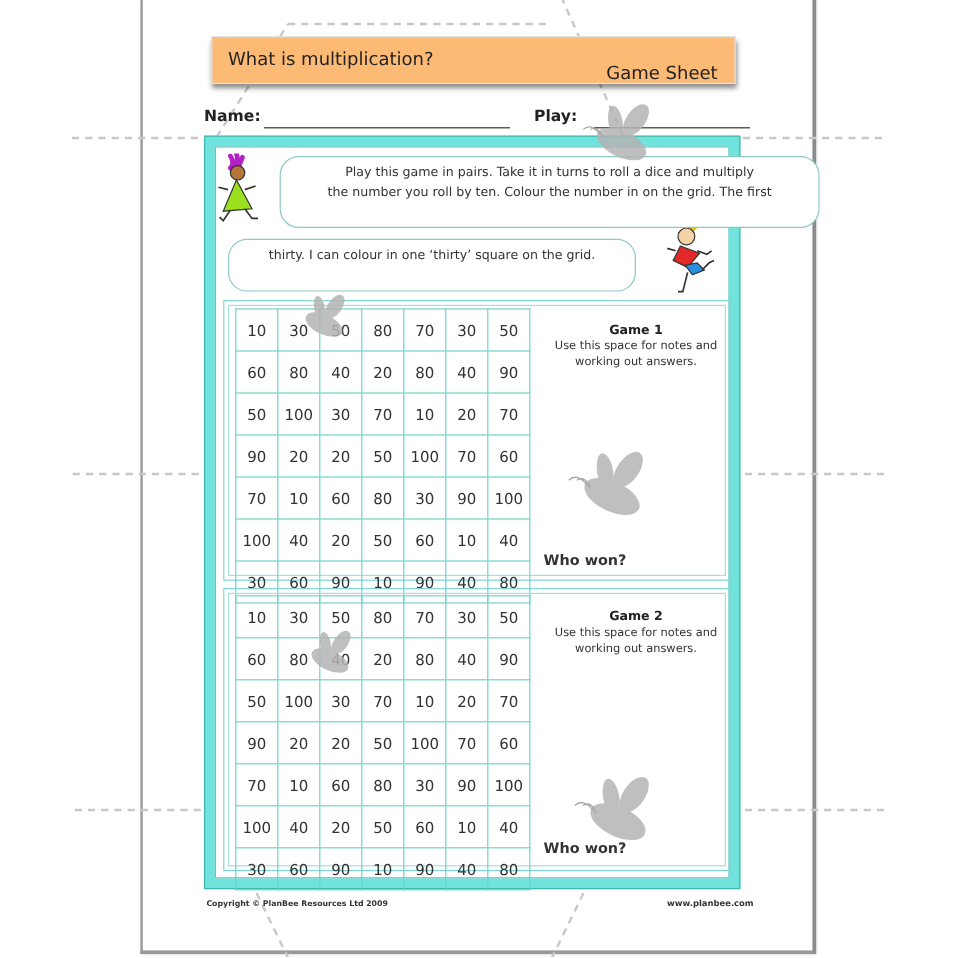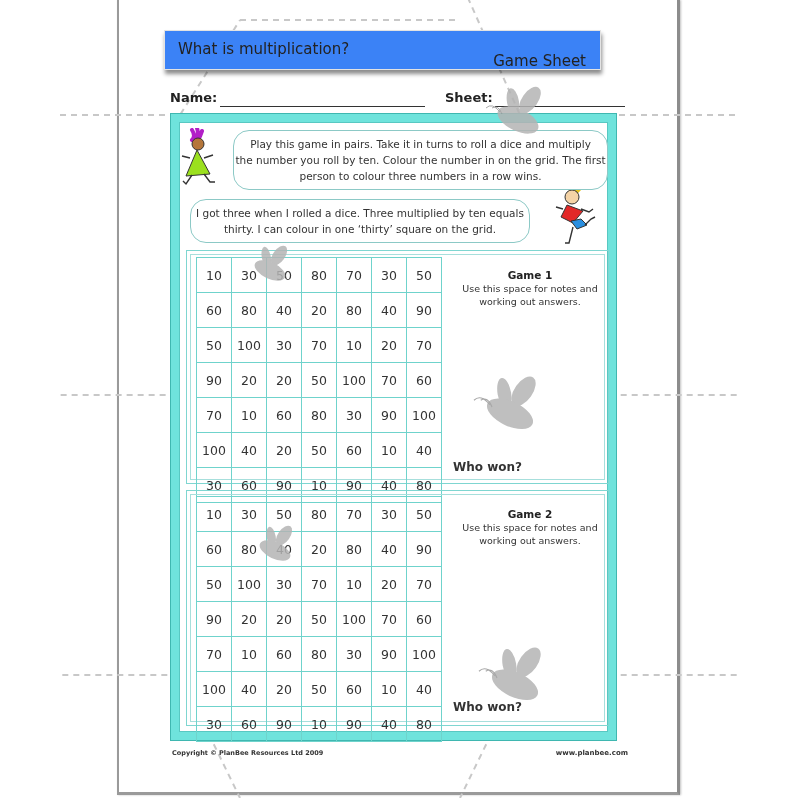--- a/index.html
+++ b/index.html
@@ -9,7 +9,7 @@
       border-left:2px solid #9a9a9a; border-right:3px solid #8c8c8c; border-bottom:3px solid #9a9a9a;
       box-sizing:border-box; box-shadow: 1px 0 2px rgba(0,0,0,0.25); }
     .hexbg { position:absolute; left:0; top:0; width:798px; height:798px; pointer-events:none; }
-    .title-box { position:absolute; left:164px; top:30px; width:437px; height:40px; background:#3b82f6;
+    .title-box { position:absolute; left:176px; top:30px; width:437px; height:40px; background:#fdba74;
       box-shadow: 1px 4px 4px rgba(0,0,0,0.45); border:1px solid #e3e3e3; box-sizing:border-box; }
     .title-left { position:absolute; left:13px; top:9px; font-size:15px; color:#222; }
     .title-right { position:absolute; right:14px; top:9px; font-size:15px; color:#222;margin-top:12px; }

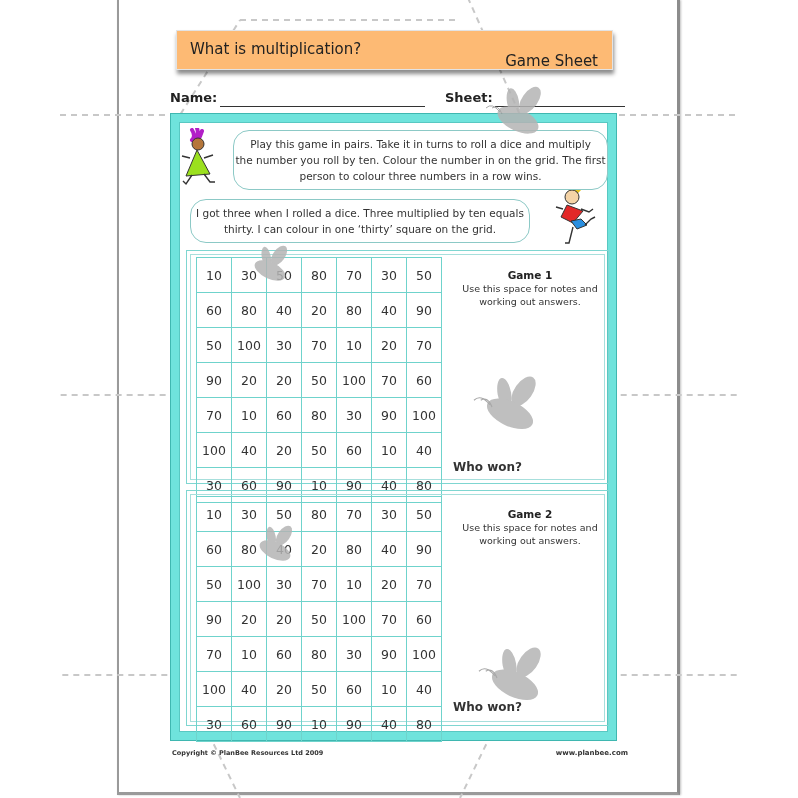--- a/index.html
+++ b/index.html
@@ -71,7 +71,7 @@
 <div class="name-row">
   <span class="name-label">Name:</span>
   <span class="name-line"></span>
-  <span class="date-label">Sheet:</span>
+  <span class="date-label">Play:</span>
   <span class="date-line"></span>
 </div>
 

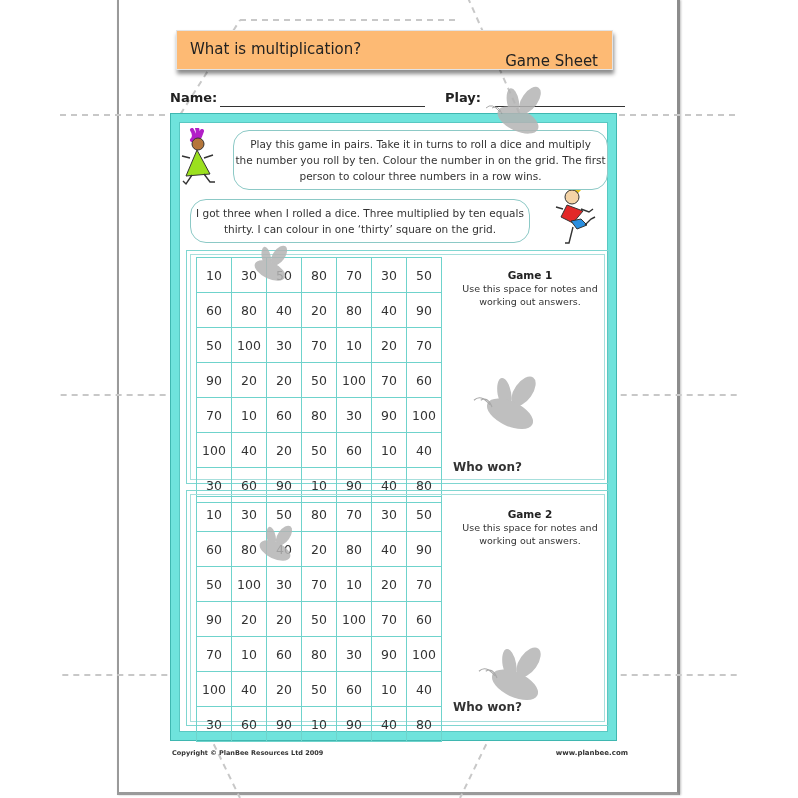--- a/index.html
+++ b/index.html
@@ -24,7 +24,7 @@
       border:1px solid #58c8c2; }
     .bubble { position:absolute; background:#fff; border:1.5px solid #8cc9c6; border-radius:16px;
       text-align:center; font-size:10.5px; line-height:16px; color:#333; box-sizing:border-box; }
-    .bubble1 { left:233px; top:130px; width:375px; height:60px; padding-top:5px; }
+    .bubble1 { left:233px; top:130px; width:450px; height:60px; padding-top:5px; }
     .bubble2 { left:190px; top:199px; width:340px; height:44px; padding-top:5px; }
     .game-panel { position:absolute; left:186px; width:423px; border:1.5px solid #7fd6d1; box-sizing:border-box; }
     .gp-inner { position:absolute; left:3px; top:3px; right:3px; bottom:3px; border:1px solid #a7dfdc; }

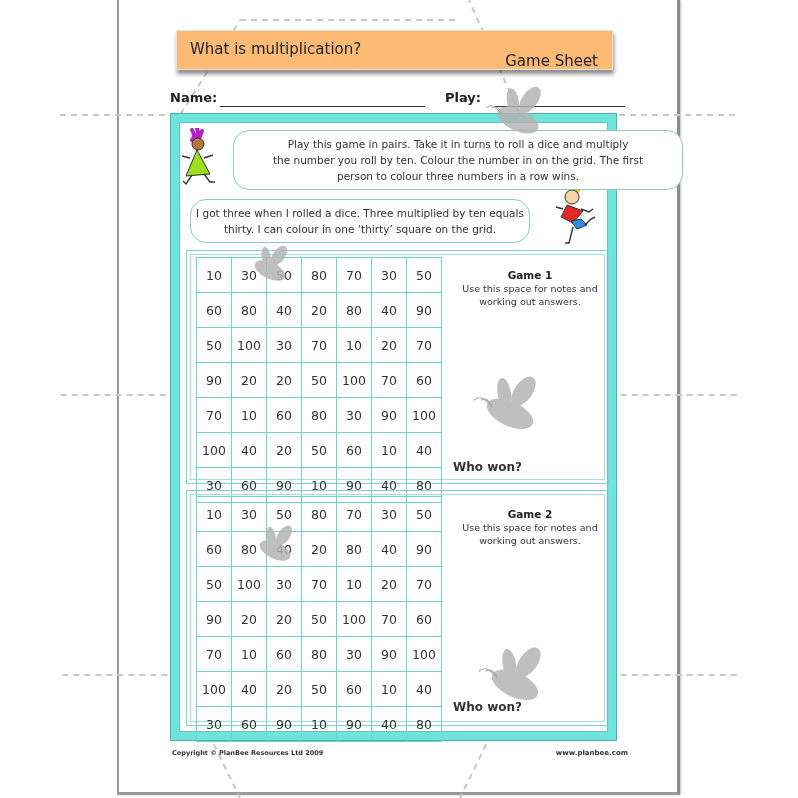--- a/index.html
+++ b/index.html
@@ -97,7 +97,6 @@
 <div class="bubble bubble1">
   <div>Play this game in pairs. Take it in turns to roll a dice and multiply</div>
   <div>the number you roll by ten. Colour the number in on the grid. The first</div>
-  <div>person to colour three numbers in a row wins.</div>
 </div>
 
 <div class="bubble bubble2">

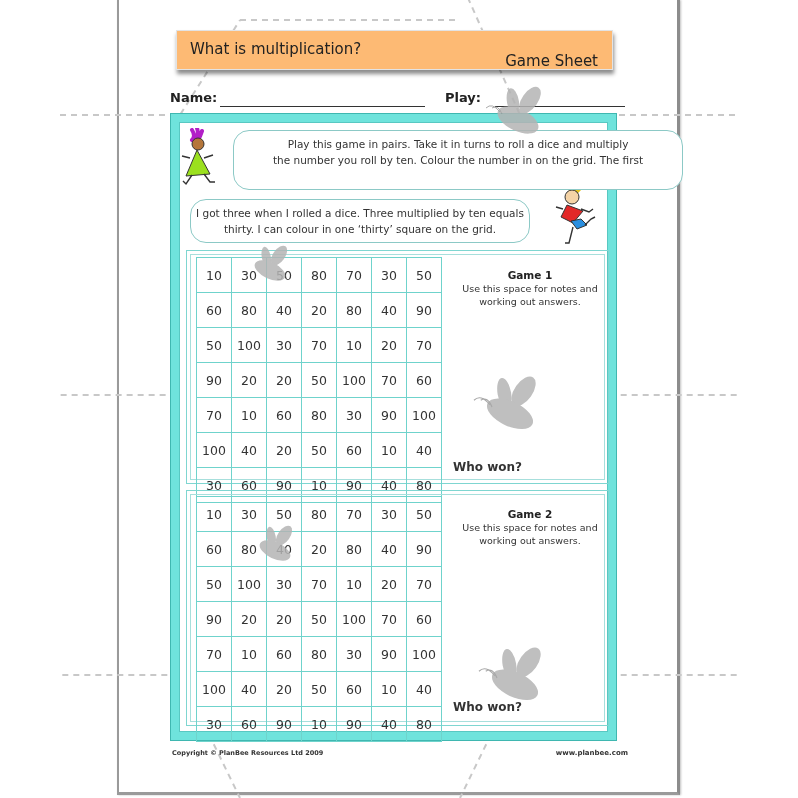--- a/index.html
+++ b/index.html
@@ -100,7 +100,6 @@
 </div>
 
 <div class="bubble bubble2">
-  <div>I got three when I rolled a dice. Three multiplied by ten equals</div>
   <div>thirty. I can colour in one ‘thirty’ square on the grid.</div>
 </div>
 

